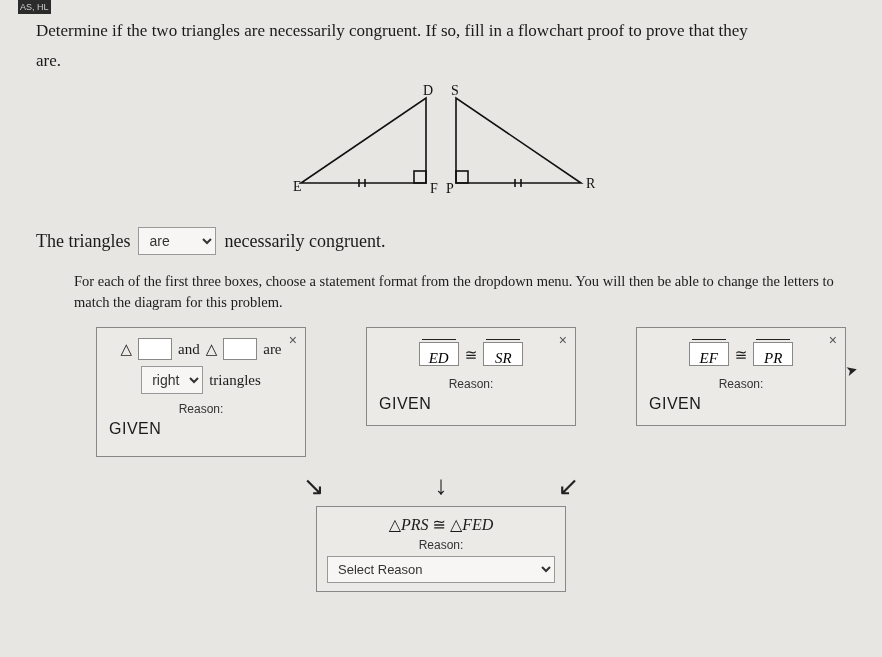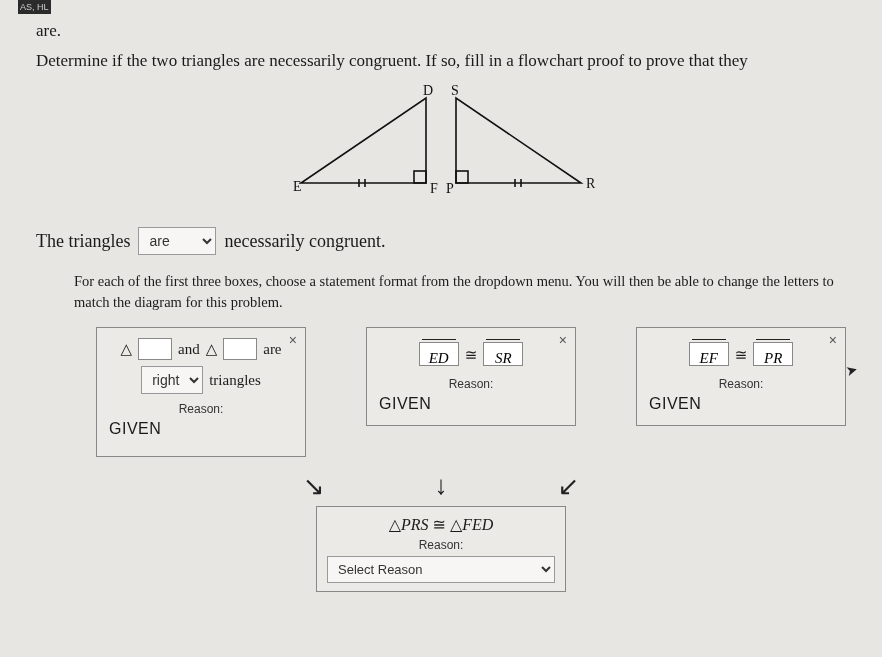--- a/index.html
+++ b/index.html
@@ -176,8 +176,8 @@
 
 <div class="page">
 
+  <p class="prompt">Determine if the two triangles are necessarily congruent. If so, fill in a flowchart proof to prove that they</p>
   <p class="prompt">are.</p>
-  <p class="prompt">Determine if the two triangles are necessarily congruent. If so, fill in a flowchart proof to prove that they</p>
 
   <div class="diagram-wrap">
     <svg width="320" height="120" viewBox="0 0 320 120">

